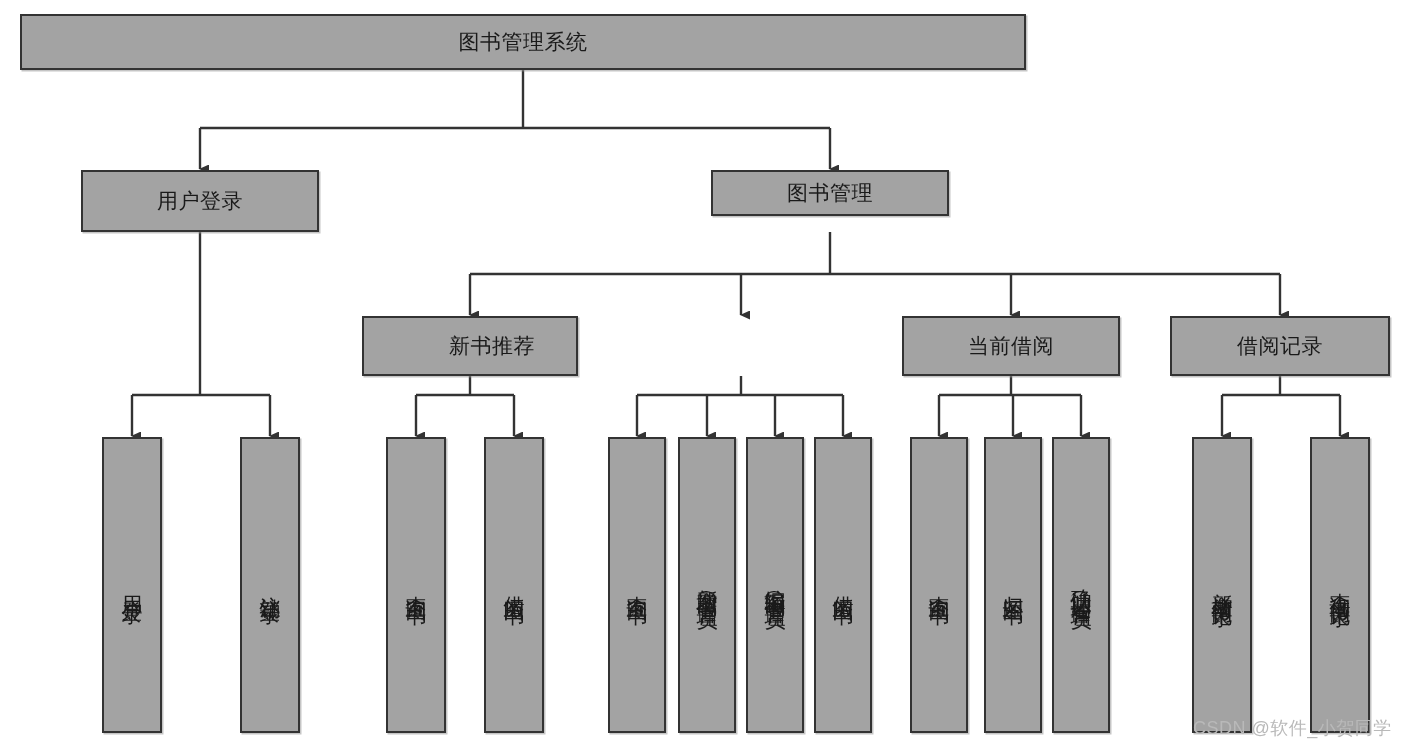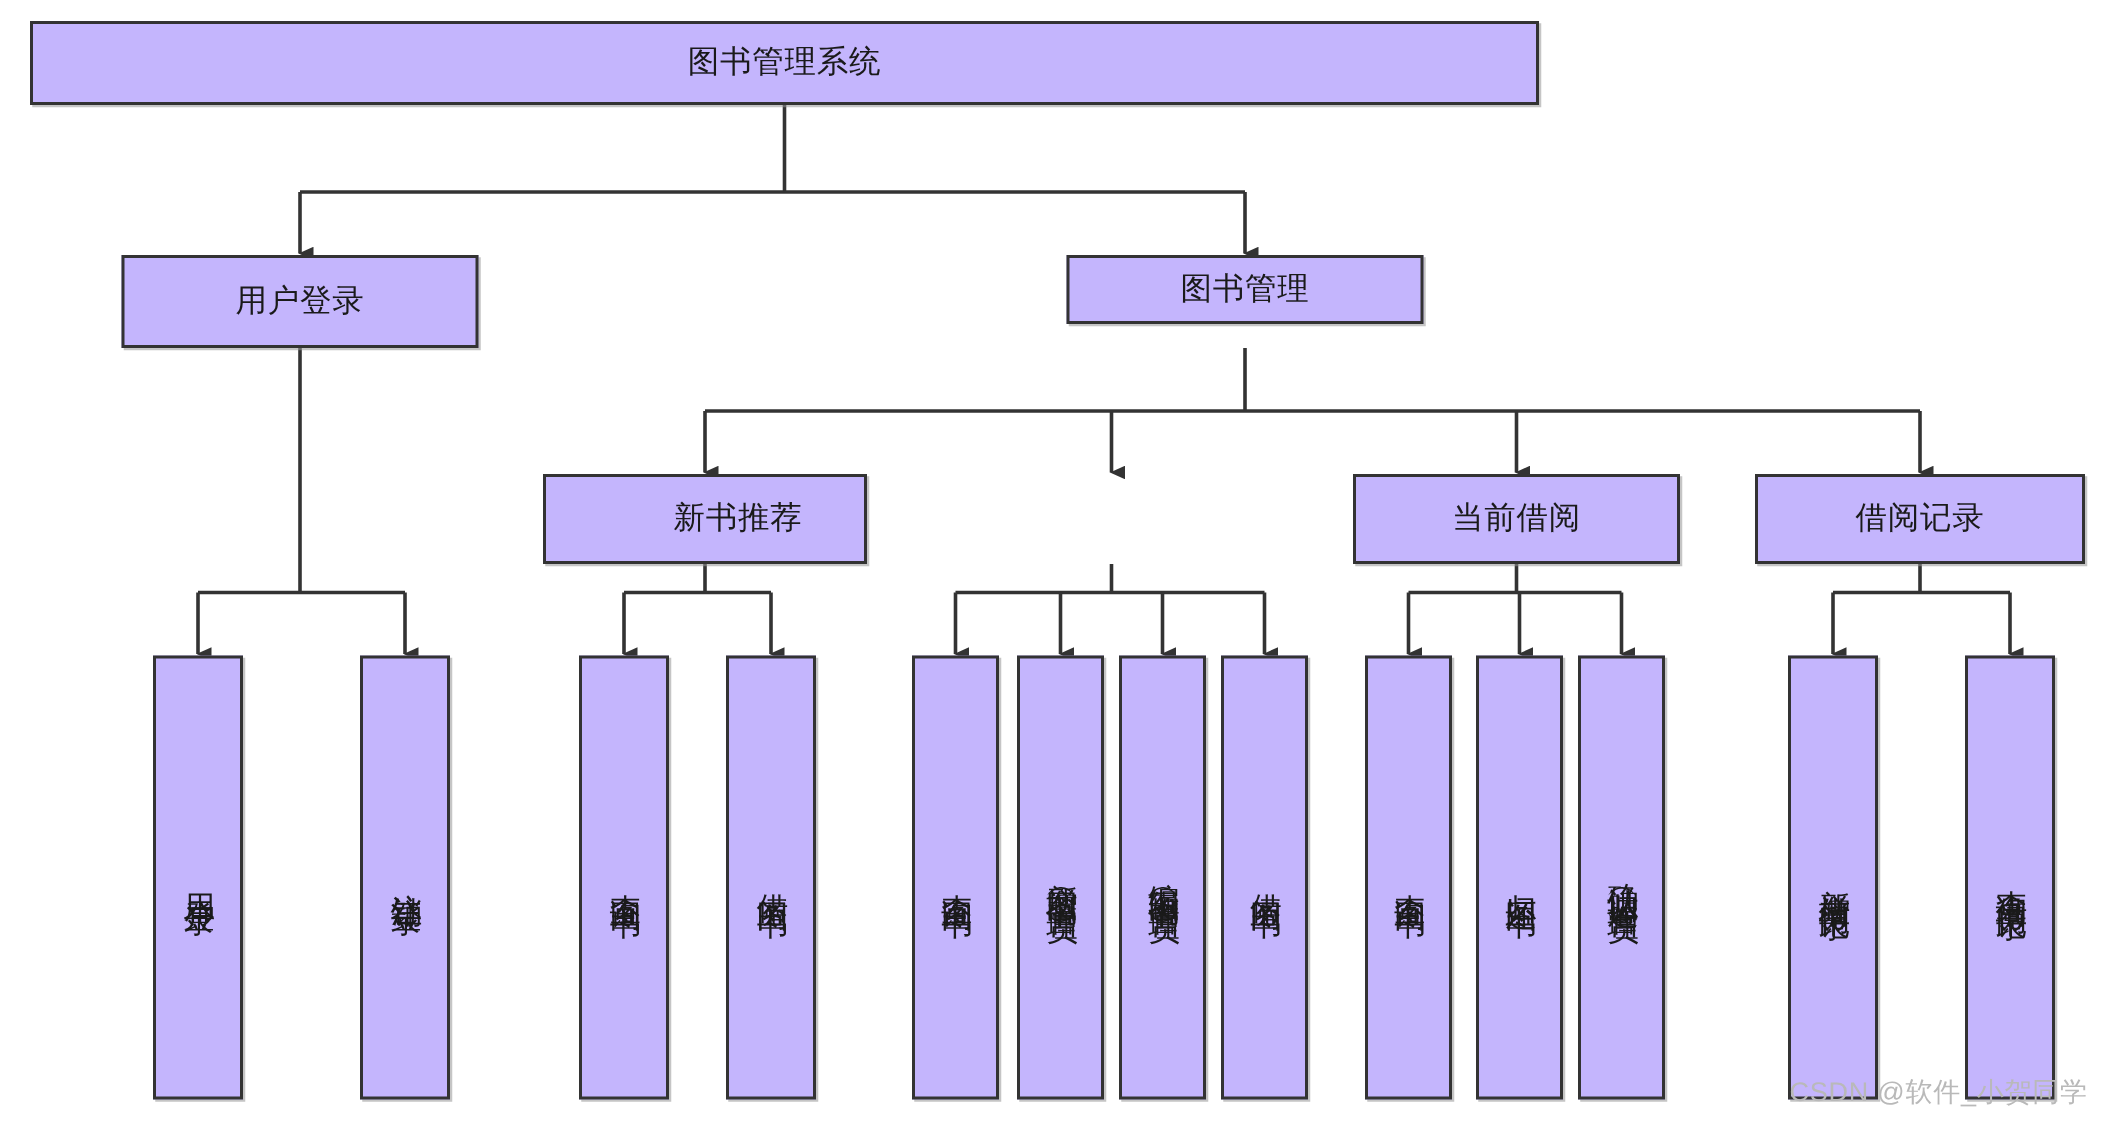--- a/index.html
+++ b/index.html
@@ -28,7 +28,7 @@
     position: absolute;
     box-sizing: border-box;
     border: 2px solid #333333;
-    background: #c4b5fd;
+    background: #a3a3a3;
     display: flex;
     align-items: center;
     justify-content: center;

